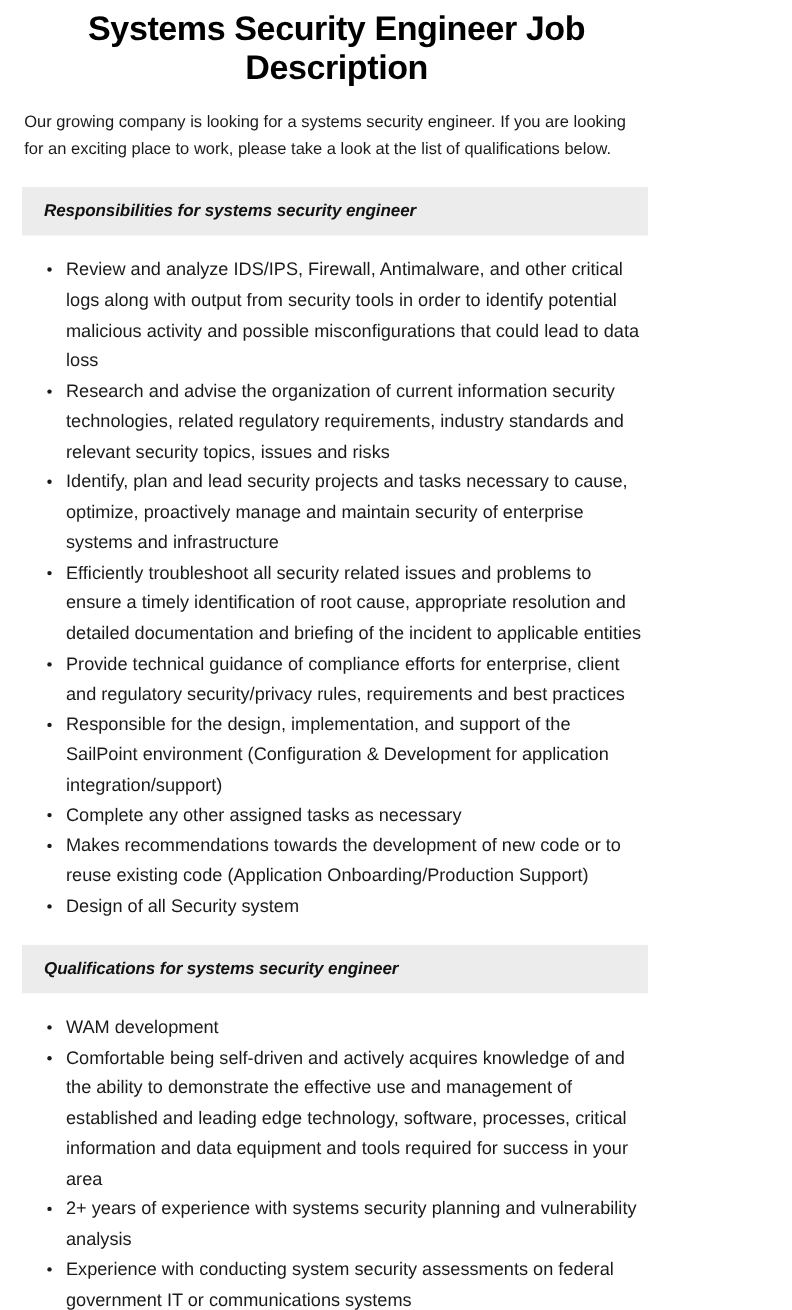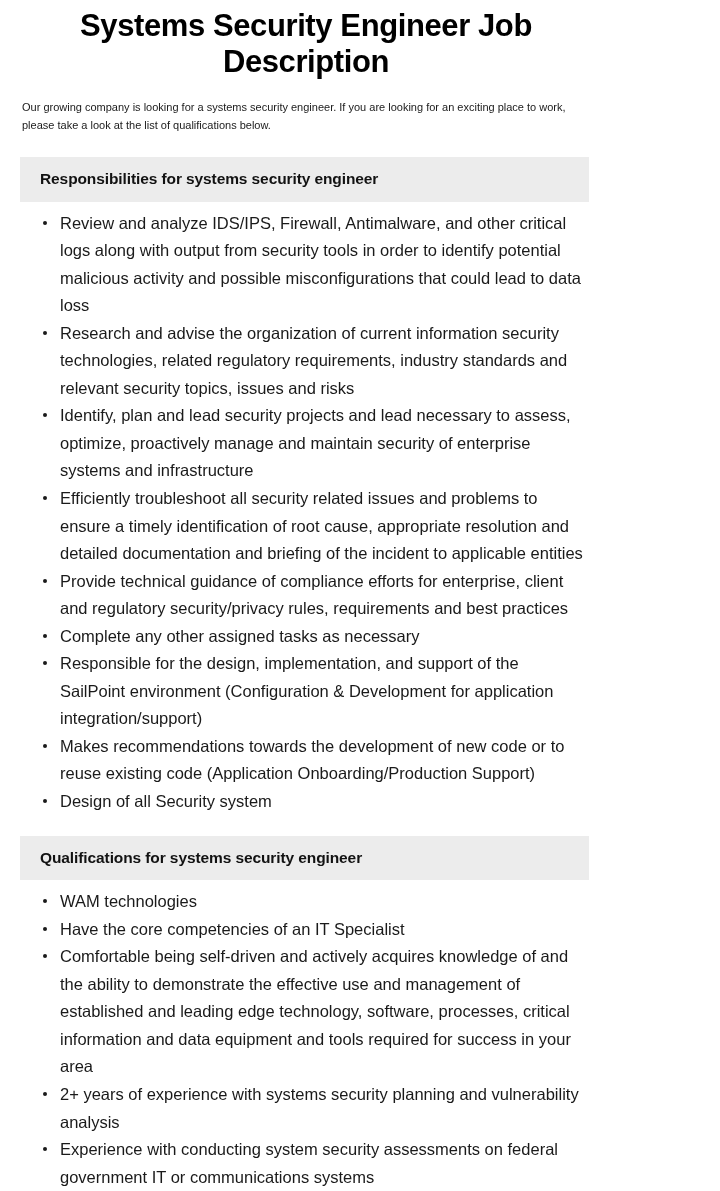--- a/index.html
+++ b/index.html
@@ -31,7 +31,7 @@
     padding: 8px 20px 4px 20px;
   }
   .intro {
-    font-size: 11px;
+    font-size: 15px;
     line-height: 1.62;
     color: #1a1a1a;
     margin: 0;

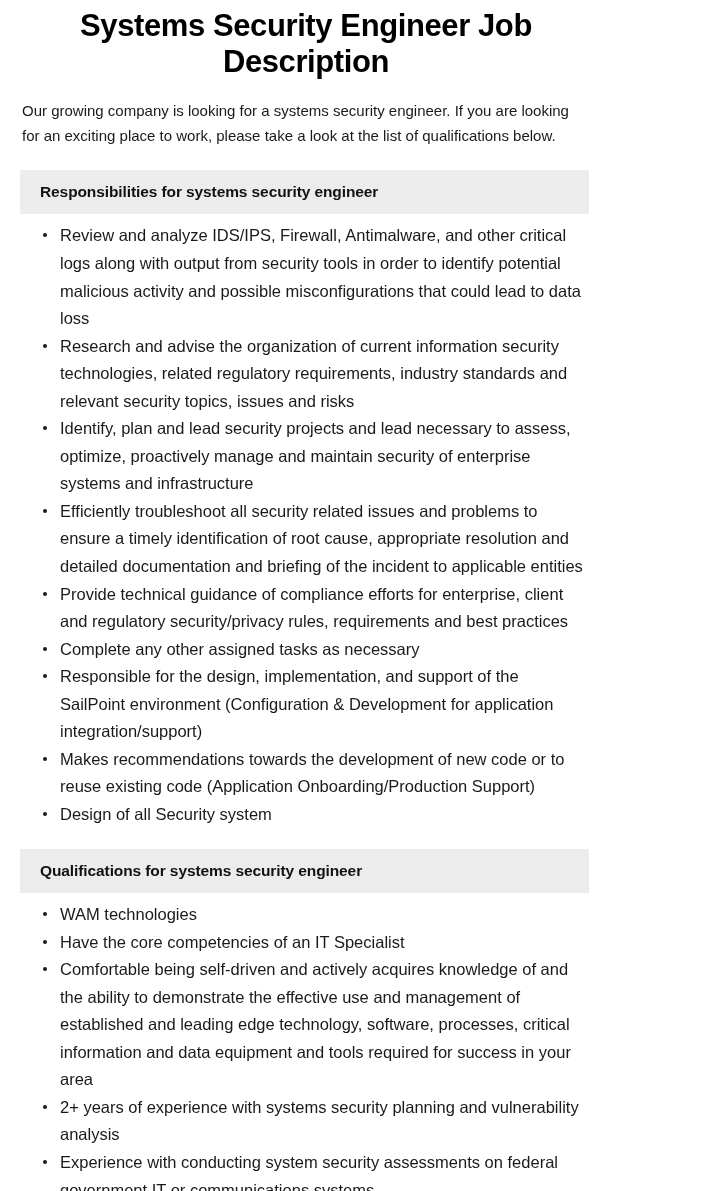--- a/index.html
+++ b/index.html
@@ -47,6 +47,7 @@
     margin: 14px 23px 0 20px;
     padding: 13px 20px 13px 20px;
     box-sizing: border-box;
+    font-style: italic;
   }
   .section-header-text {
     font-size: 15.5px;

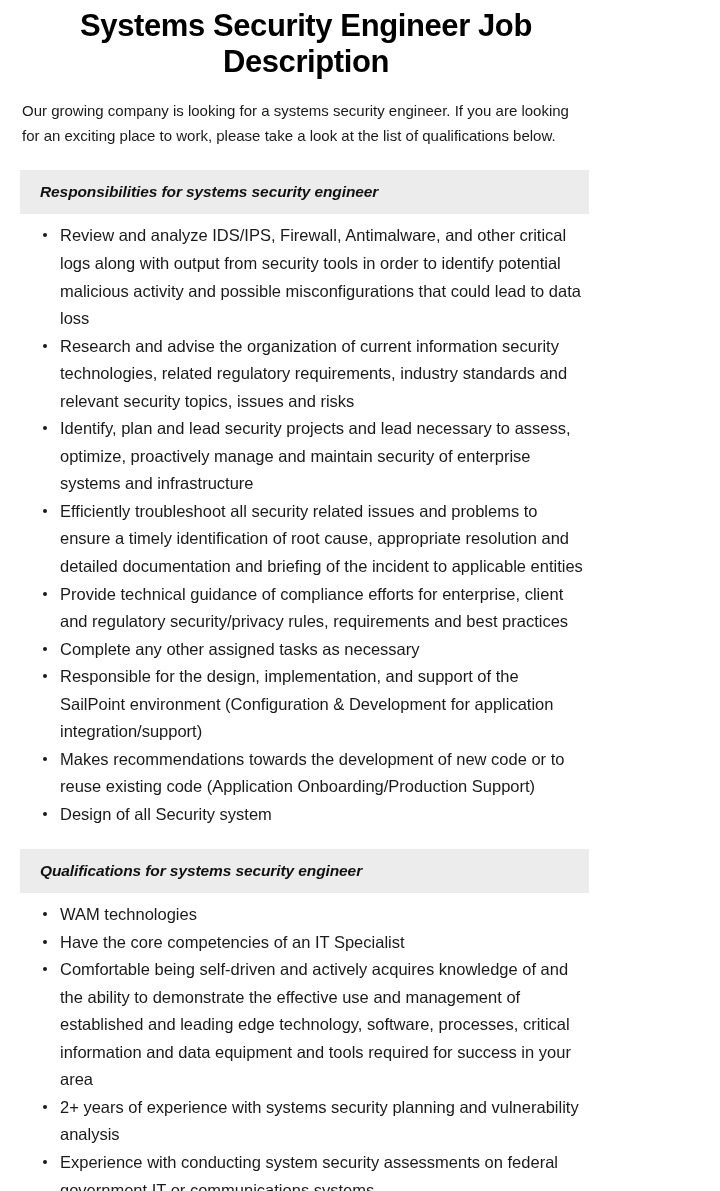--- a/index.html
+++ b/index.html
@@ -59,7 +59,7 @@
   ul.bullets {
     list-style: none;
     margin: 0;
-    padding: 8px 20px 6px 0;
+    padding: 18px 20px 6px 0;
   }
   ul.bullets li {
     position: relative;

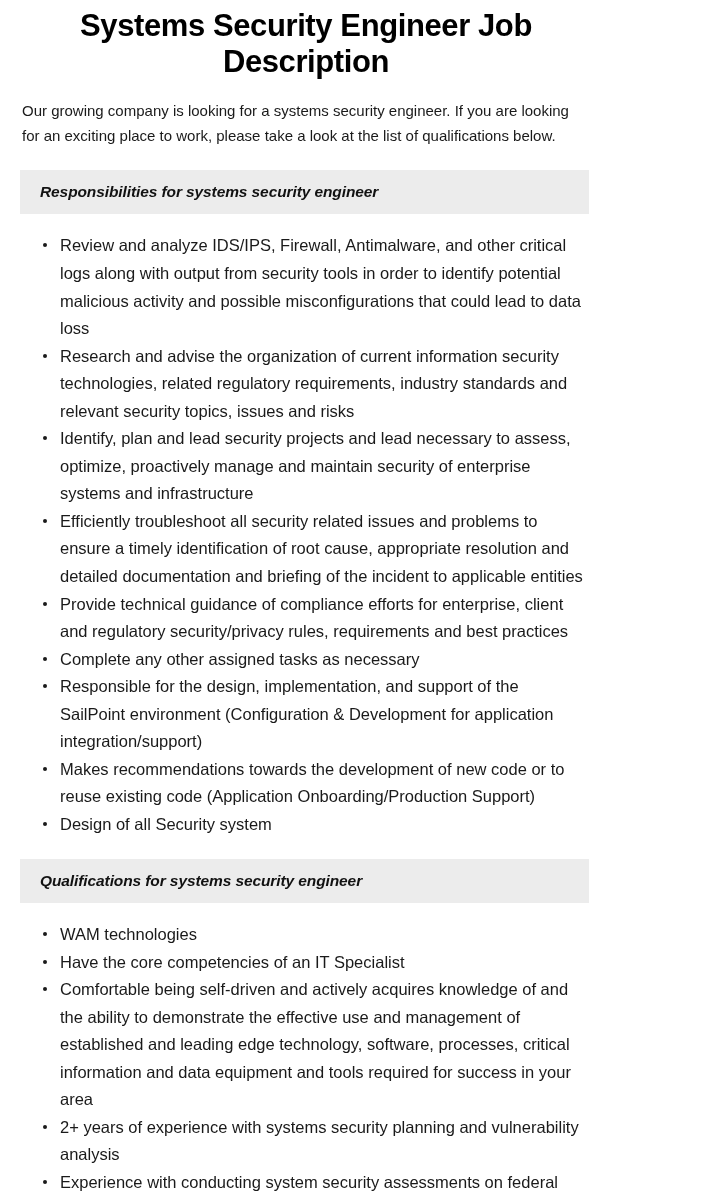--- a/index.html
+++ b/index.html
@@ -100,7 +100,7 @@
     <ul class="bullets">
       <li>Review and analyze IDS/IPS, Firewall, Antimalware, and other critical logs along with output from security tools in order to identify potential malicious activity and possible misconfigurations that could lead to data loss</li>
       <li>Research and advise the organization of current information security technologies, related regulatory requirements, industry standards and relevant security topics, issues and risks</li>
-      <li>Identify, plan and lead security projects and lead necessary to assess, optimize, proactively manage and maintain security of enterprise systems and infrastructure</li>
+      <li>Identify, plan and lead security projects and tasks necessary to cause, optimize, proactively manage and maintain security of enterprise systems and infrastructure</li>
       <li>Efficiently troubleshoot all security related issues and problems to ensure a timely identification of root cause, appropriate resolution and detailed documentation and briefing of the incident to applicable entities</li>
       <li>Provide technical guidance of compliance efforts for enterprise, client and regulatory security/privacy rules, requirements and best practices</li>
       <li>Complete any other assigned tasks as necessary</li>

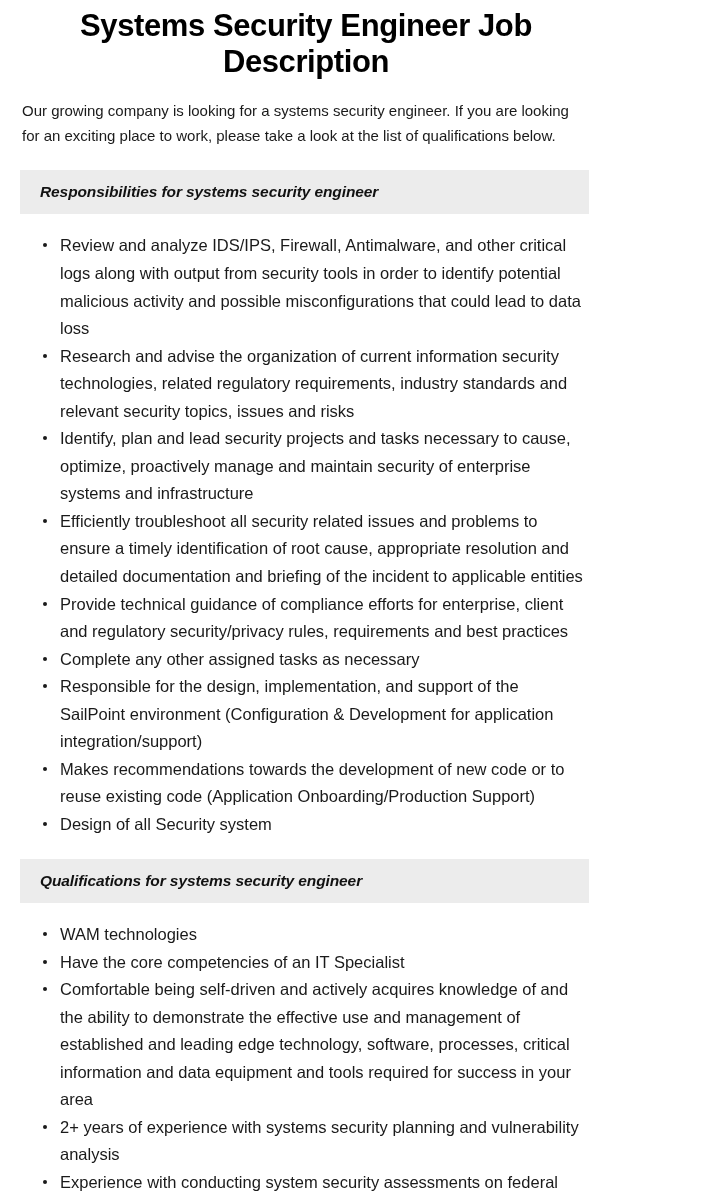--- a/index.html
+++ b/index.html
@@ -103,8 +103,8 @@
       <li>Identify, plan and lead security projects and tasks necessary to cause, optimize, proactively manage and maintain security of enterprise systems and infrastructure</li>
       <li>Efficiently troubleshoot all security related issues and problems to ensure a timely identification of root cause, appropriate resolution and detailed documentation and briefing of the incident to applicable entities</li>
       <li>Provide technical guidance of compliance efforts for enterprise, client and regulatory security/privacy rules, requirements and best practices</li>
+      <li>Responsible for the design, implementation, and support of the SailPoint environment (Configuration &amp; Development for application integration/support)</li>
       <li>Complete any other assigned tasks as necessary</li>
-      <li>Responsible for the design, implementation, and support of the SailPoint environment (Configuration &amp; Development for application integration/support)</li>
       <li>Makes recommendations towards the development of new code or to reuse existing code (Application Onboarding/Production Support)</li>
       <li>Design of all Security system</li>
     </ul>

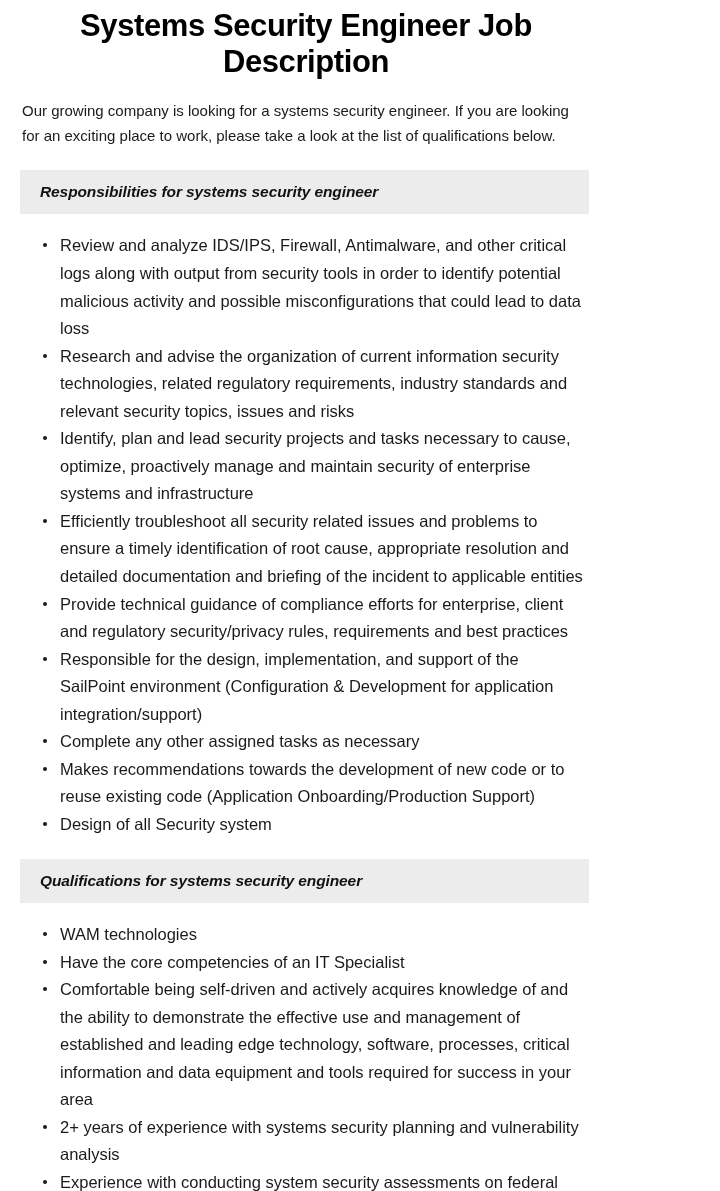--- a/index.html
+++ b/index.html
@@ -115,7 +115,7 @@
       <span class="section-header-text">Qualifications for systems security engineer</span>
     </div>
     <ul class="bullets qual-list">
-      <li>WAM technologies</li>
+      <li>WAM development</li>
       <li>Have the core competencies of an IT Specialist</li>
       <li>Comfortable being self-driven and actively acquires knowledge of and the ability to demonstrate the effective use and management of established and leading edge technology, software, processes, critical information and data equipment and tools required for success in your area</li>
       <li>2+ years of experience with systems security planning and vulnerability analysis</li>

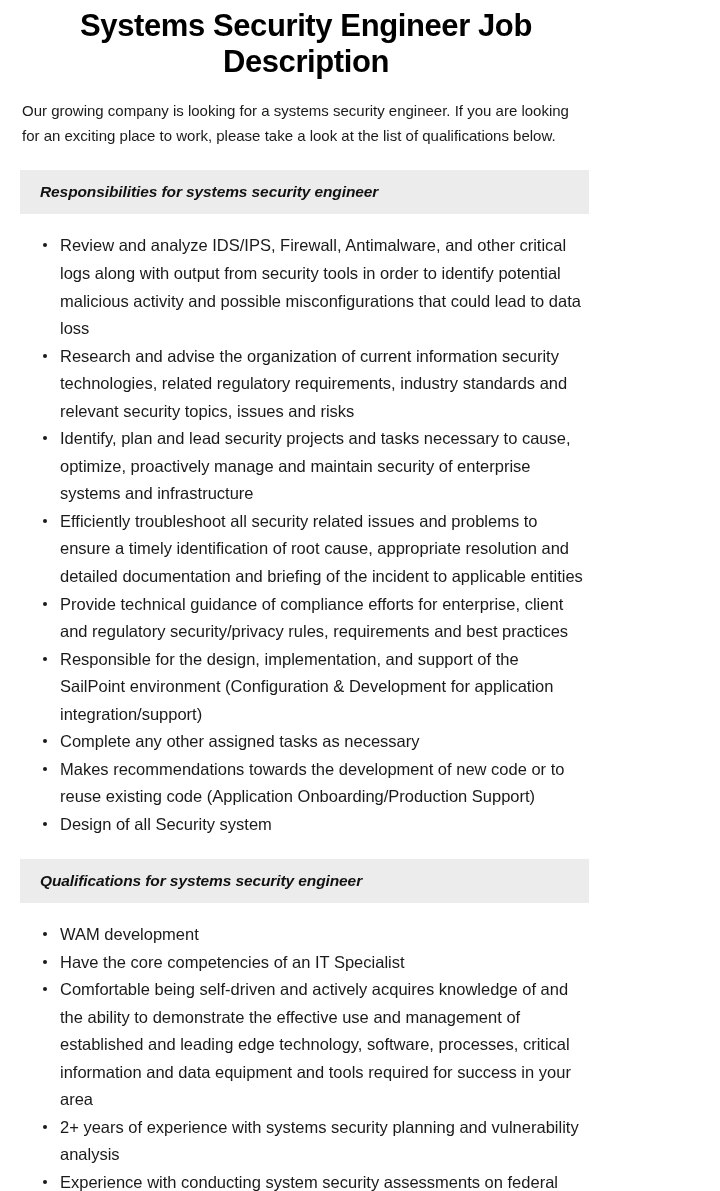--- a/index.html
+++ b/index.html
@@ -116,7 +116,6 @@
     </div>
     <ul class="bullets qual-list">
       <li>WAM development</li>
-      <li>Have the core competencies of an IT Specialist</li>
       <li>Comfortable being self-driven and actively acquires knowledge of and the ability to demonstrate the effective use and management of established and leading edge technology, software, processes, critical information and data equipment and tools required for success in your area</li>
       <li>2+ years of experience with systems security planning and vulnerability analysis</li>
       <li>Experience with conducting system security assessments on federal government IT or communications systems</li>

